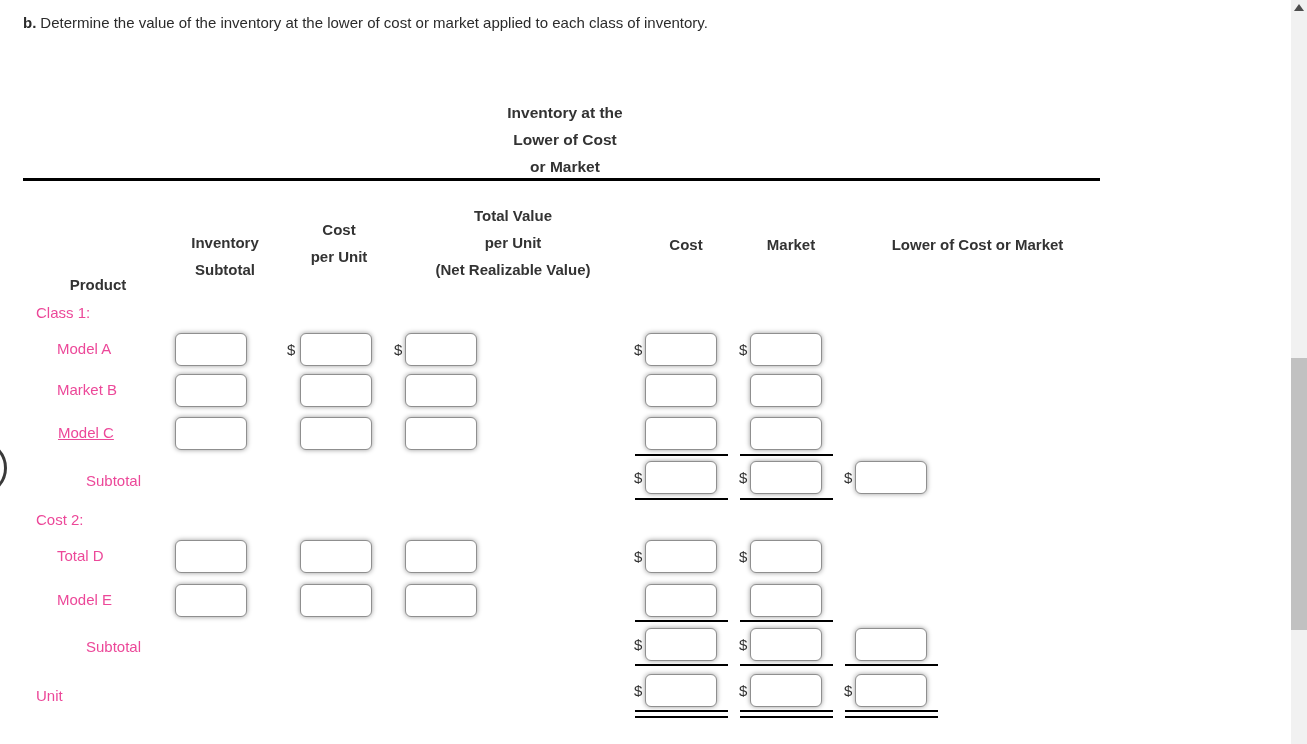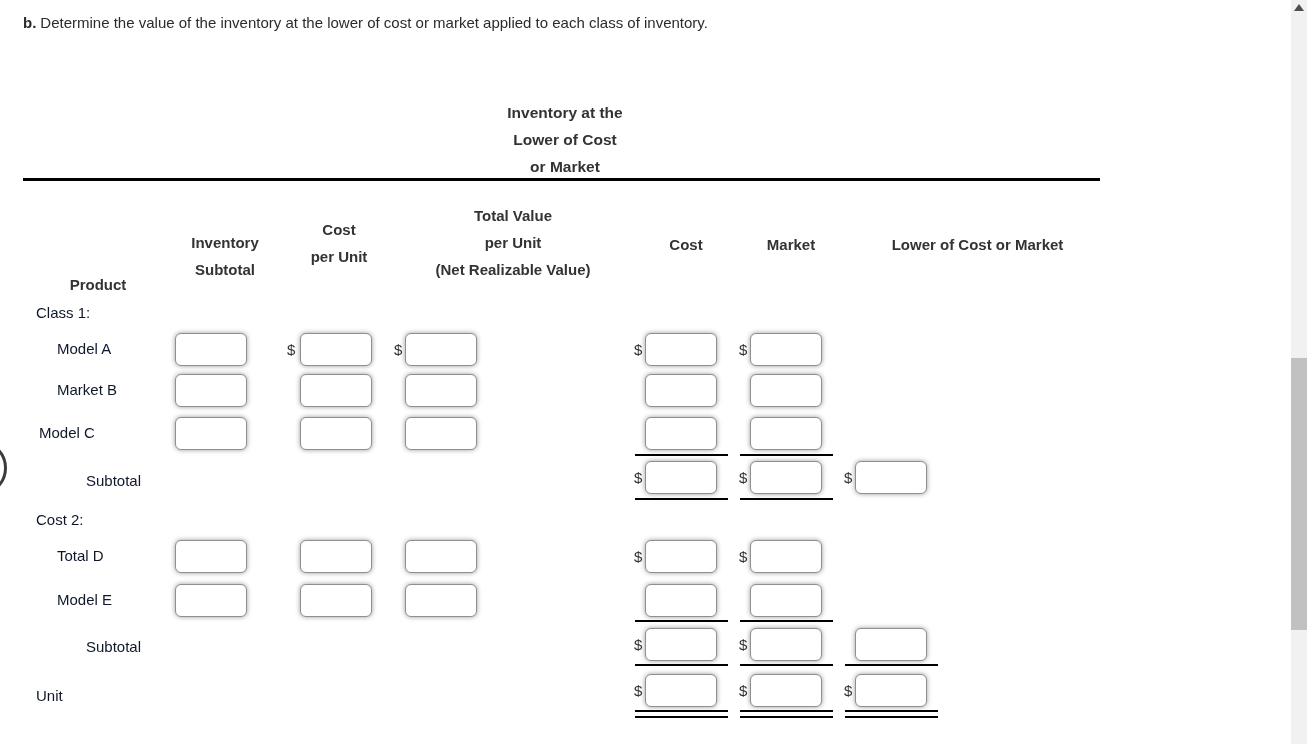--- a/index.html
+++ b/index.html
@@ -27,7 +27,7 @@
   .h-mkt     { left:747px; top:231px; width:88px;  }
   .h-lcm     { left:845px; top:231px; width:265px; }
 
-  .rowlabel { position:absolute; font-size:15px; line-height:18px; color:#0f172a; white-space:nowrap; }
+  .rowlabel { position:absolute; font-size:15px; line-height:18px; color:#ec4899; white-space:nowrap; }
   .l-class1 { left:36px; top:304px; }
   .l-ma     { left:57px; top:340px; }
   .l-mb     { left:57px; top:381px; }

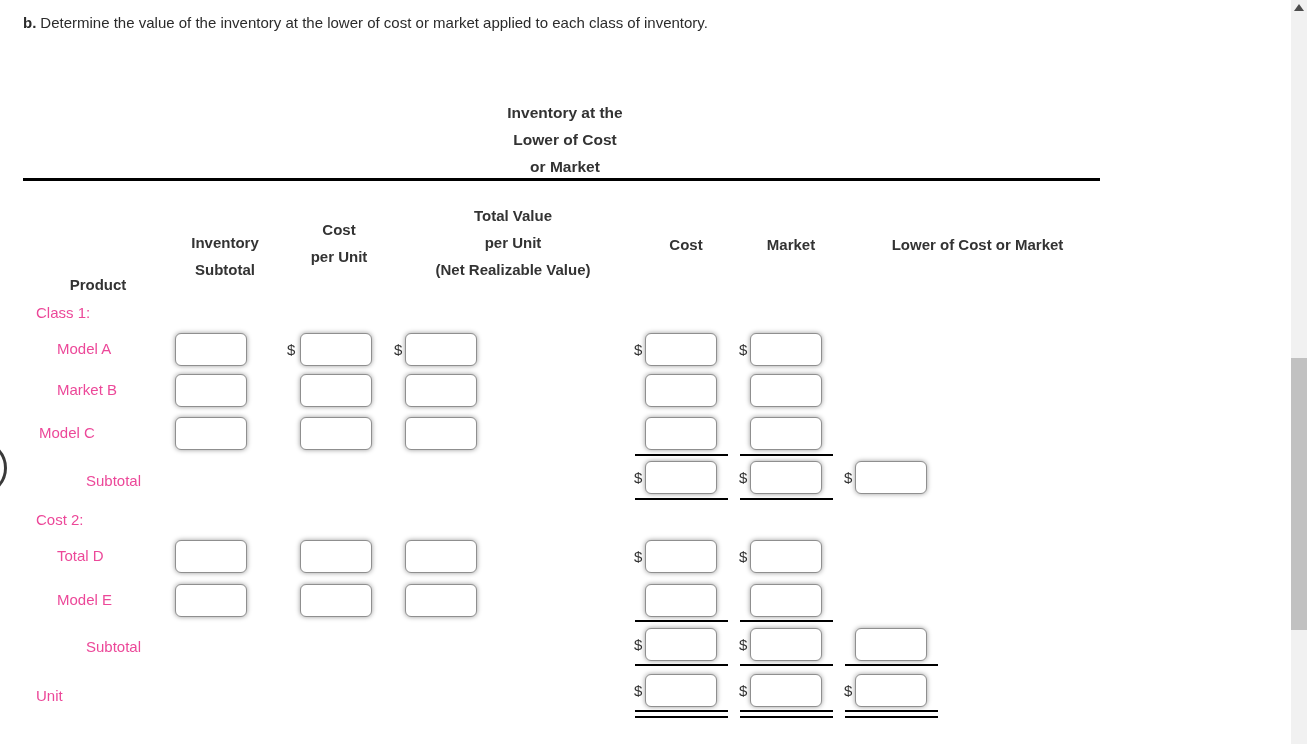--- a/index.html
+++ b/index.html
@@ -31,7 +31,7 @@
   .l-class1 { left:36px; top:304px; }
   .l-ma     { left:57px; top:340px; }
   .l-mb     { left:57px; top:381px; }
-  .l-mc     { left:39px; top:424px; }
+  .l-mc     { left:58px; top:424px;text-decoration:underline; }
   .l-sub1   { left:86px; top:472px; }
   .l-class2 { left:36px; top:511px; }
   .l-md     { left:57px; top:547px; }

